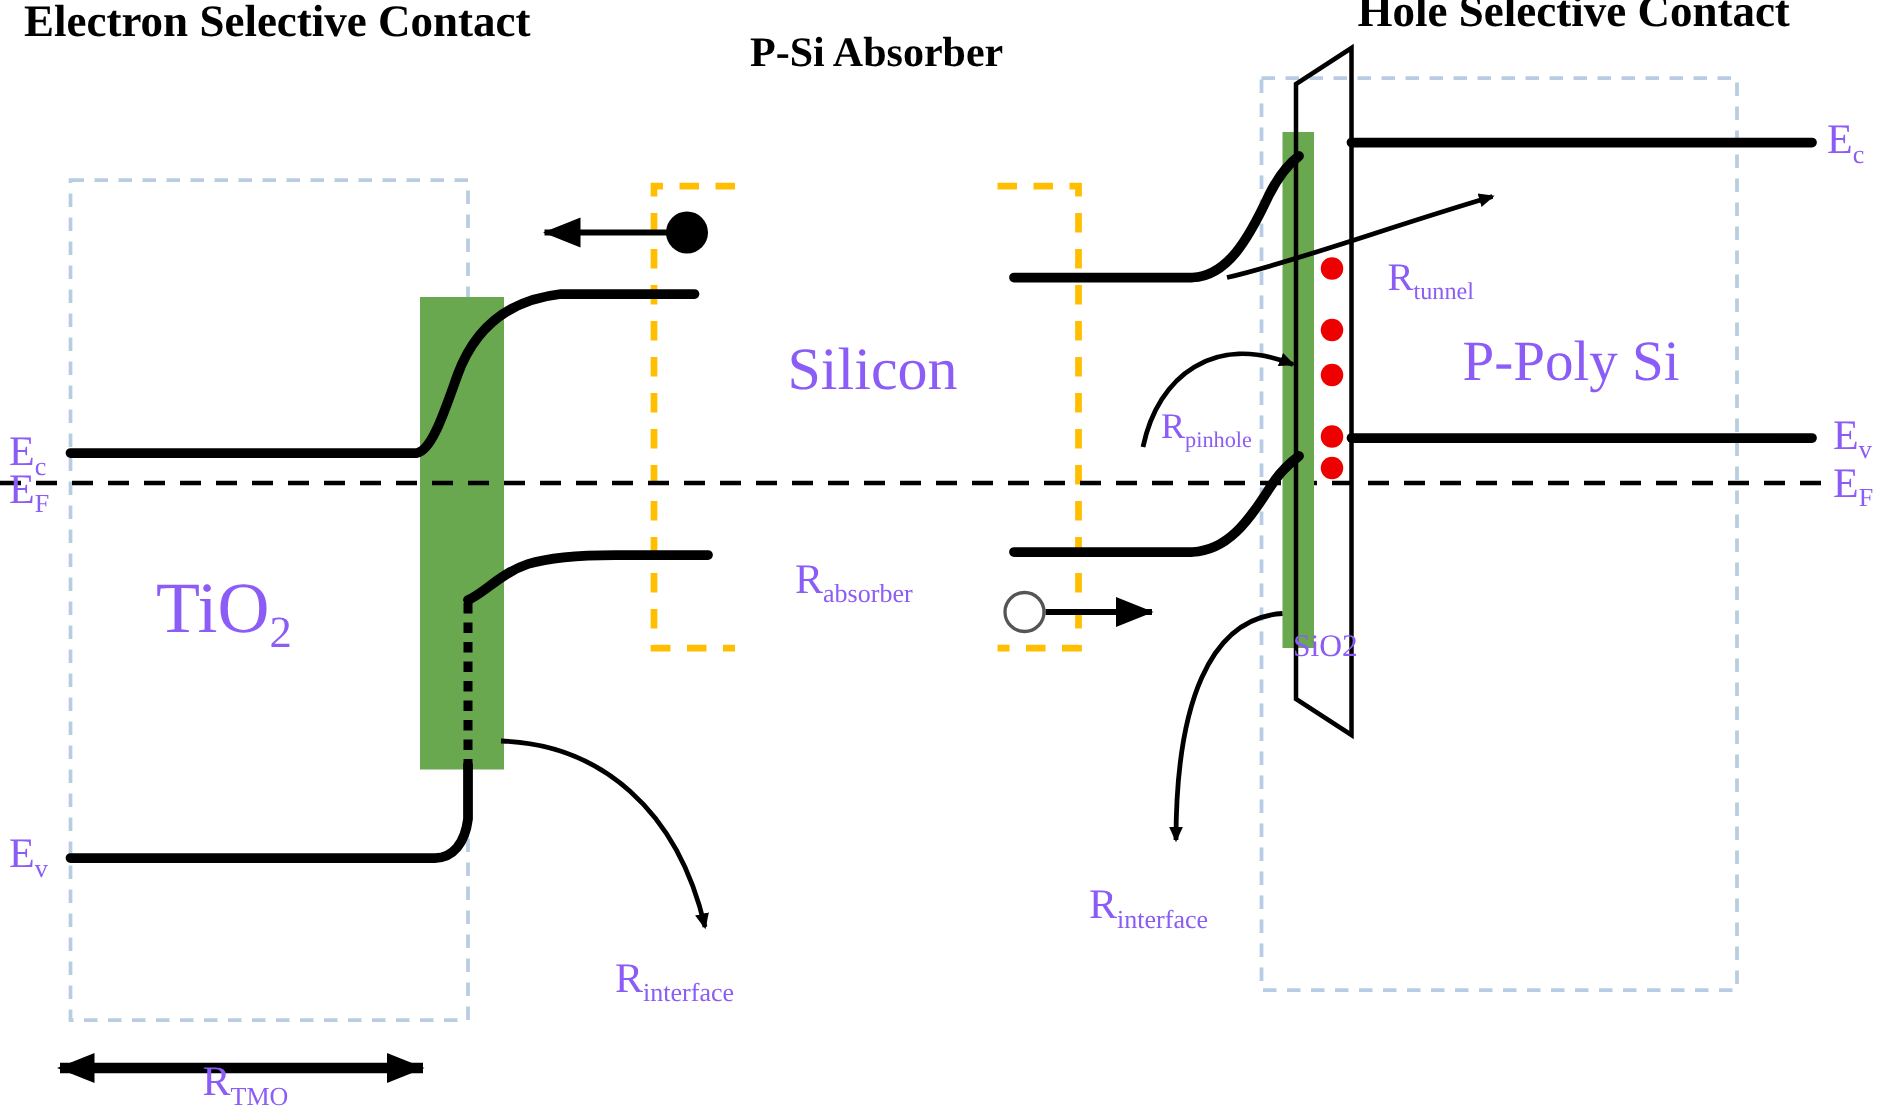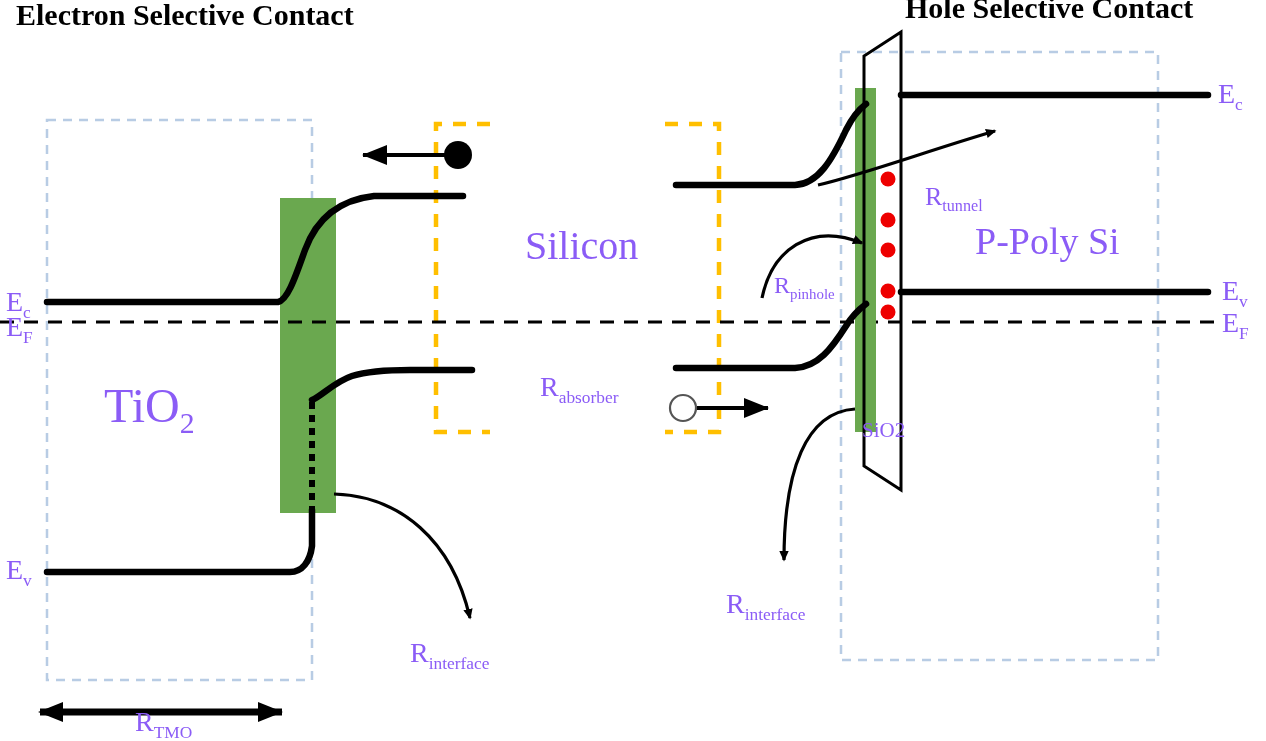--- a/index.html
+++ b/index.html
@@ -101,6 +101,7 @@
 </svg>
 
 <div class="hdr t-left">Electron Selective Contact</div>
+<div class="hdr t-mid">P-Si Absorber</div>
 <div class="hdr t-right">Hole Selective Contact</div>
 
 <div class="lbl n-tio2"><span>TiO</span><span class="sub">2</span></div>

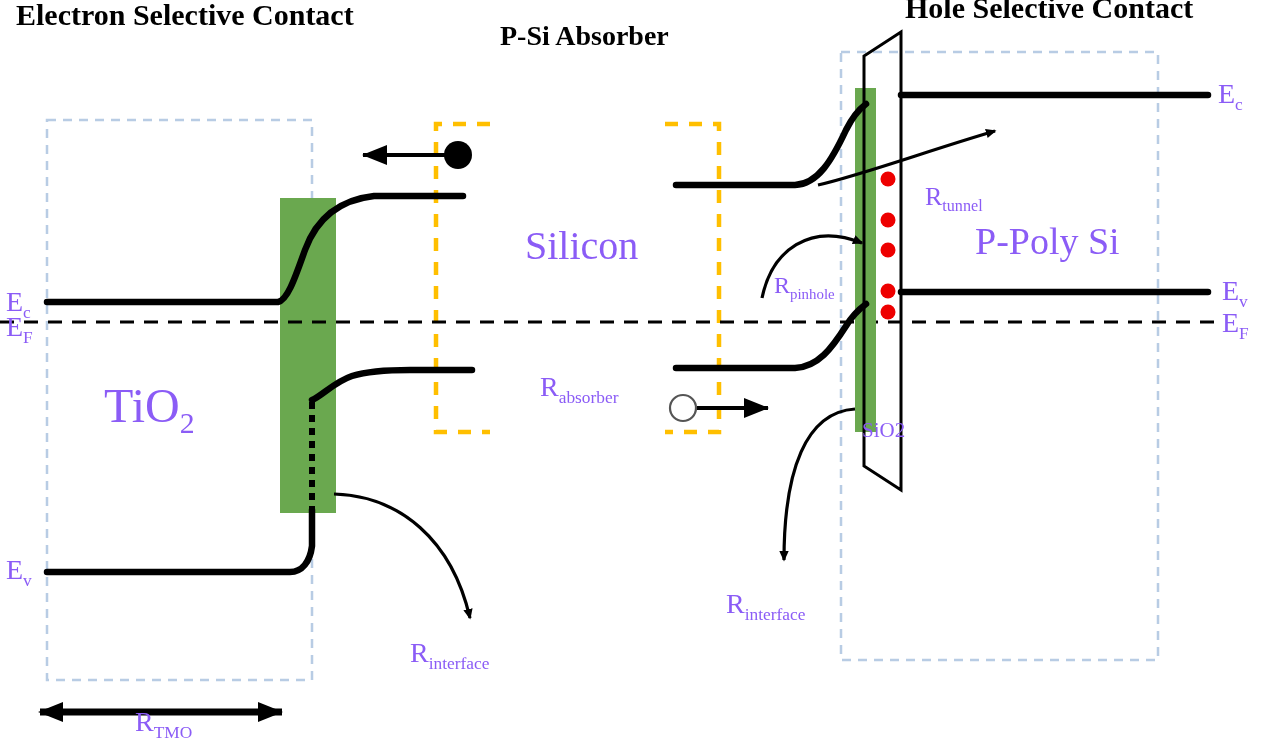--- a/index.html
+++ b/index.html
@@ -28,7 +28,7 @@
   .r-intR{font-size:28px;left:726px;top:588px;}
   .r-abs{font-size:28px;left:530px;top:371px;margin-left:10px;}
   .r-pin{font-size:24px;left:774px;top:272px;}
-  .r-tun{font-size:26px;left:925px;top:170px;margin-top:12px;}
+  .r-tun{font-size:26px;left:925px;top:170px;}
 </style>
 </head>
 <body>

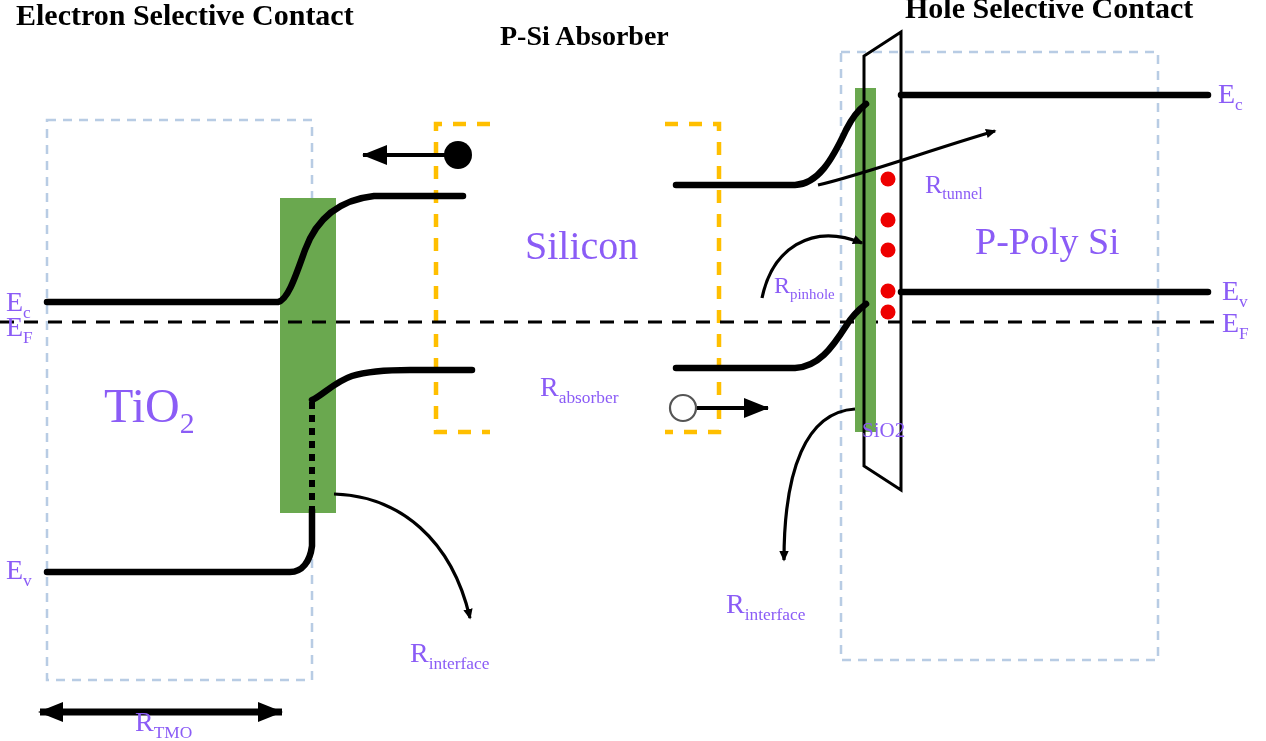--- a/index.html
+++ b/index.html
@@ -26,7 +26,7 @@
   .r-tmo{font-size:28px;left:135px;top:706px;}
   .r-intL{font-size:28px;left:410px;top:637px;}
   .r-intR{font-size:28px;left:726px;top:588px;}
-  .r-abs{font-size:28px;left:530px;top:371px;margin-left:10px;}
+  .r-abs{font-size:28px;left:530px;top:371px;}
   .r-pin{font-size:24px;left:774px;top:272px;}
   .r-tun{font-size:26px;left:925px;top:170px;}
 </style>

